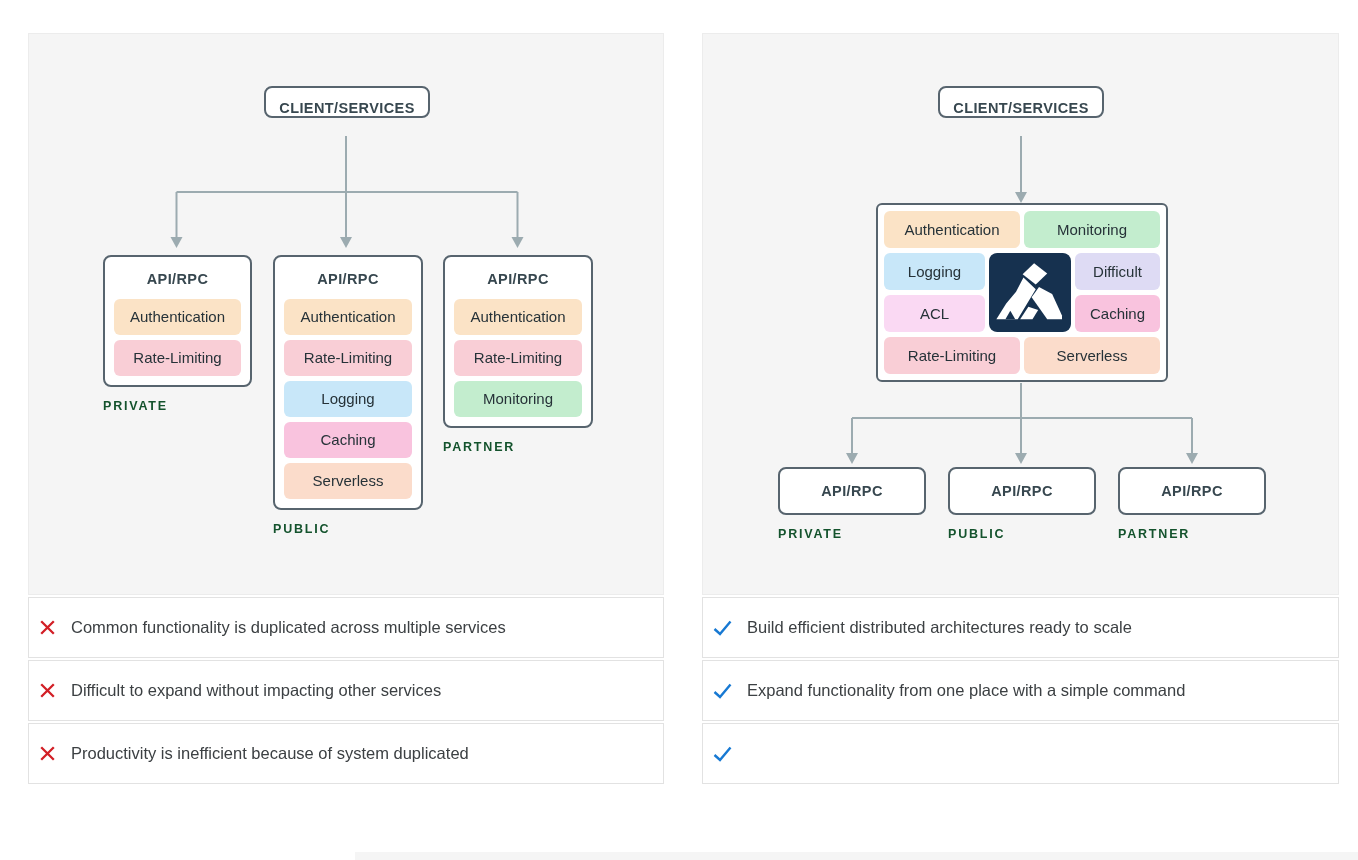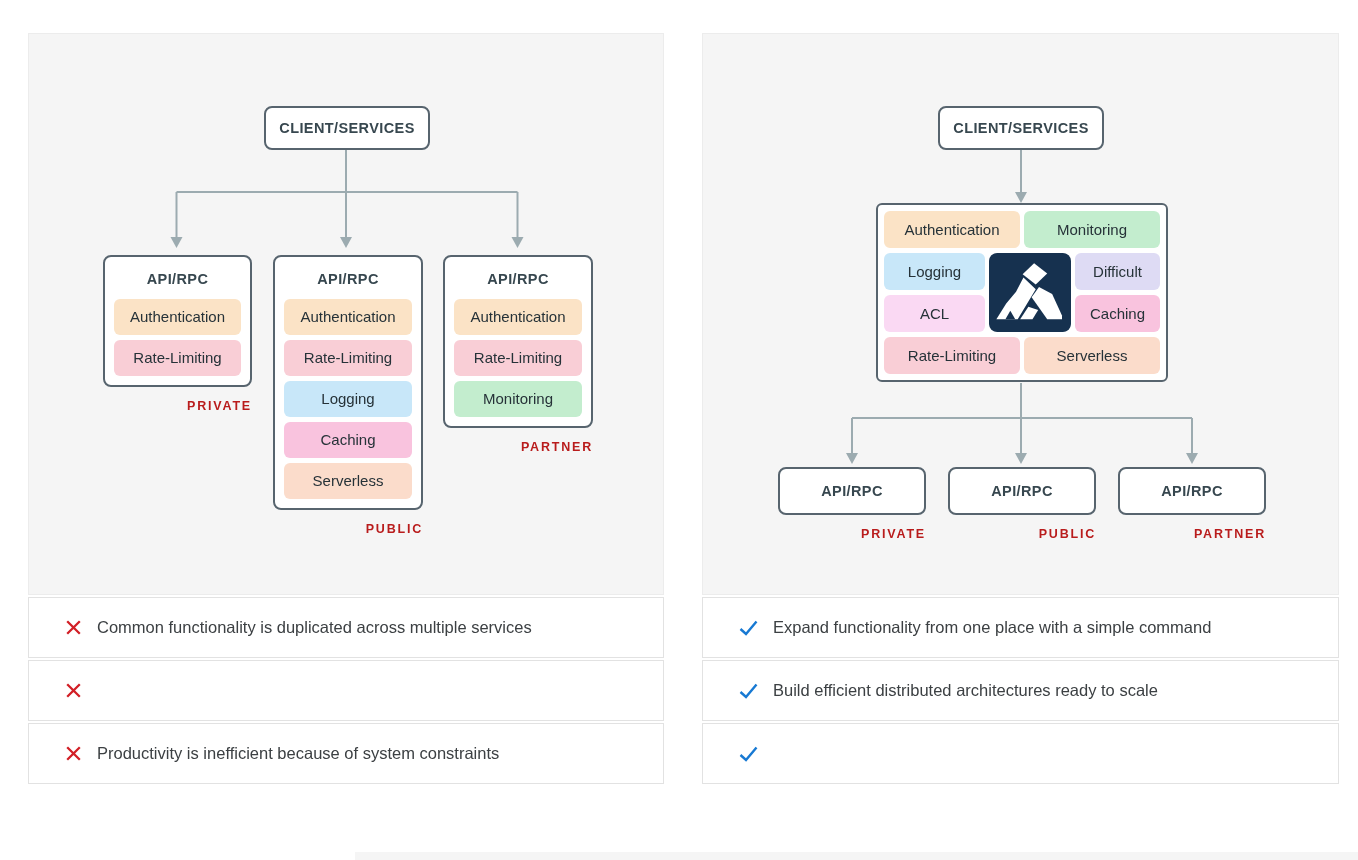--- a/index.html
+++ b/index.html
@@ -17,7 +17,7 @@
   .node{position:absolute;background:#ffffff;border:2px solid #57646e;border-radius:8px;
         box-sizing:border-box;text-align:center;font-weight:bold;color:#37474f;
         font-size:14.5px;letter-spacing:.4px;}
-  .client-node{left:235px;top:72px;width:166px;height:44px;line-height:40px;}
+  .client-node{left:235px;top:52px;width:166px;height:32px;line-height:40px;}
   .endpoint{top:433px;width:148px;height:48px;line-height:44px;}
 
   .stack{position:absolute;top:221px;background:#ffffff;border:2px solid #57646e;border-radius:8px;

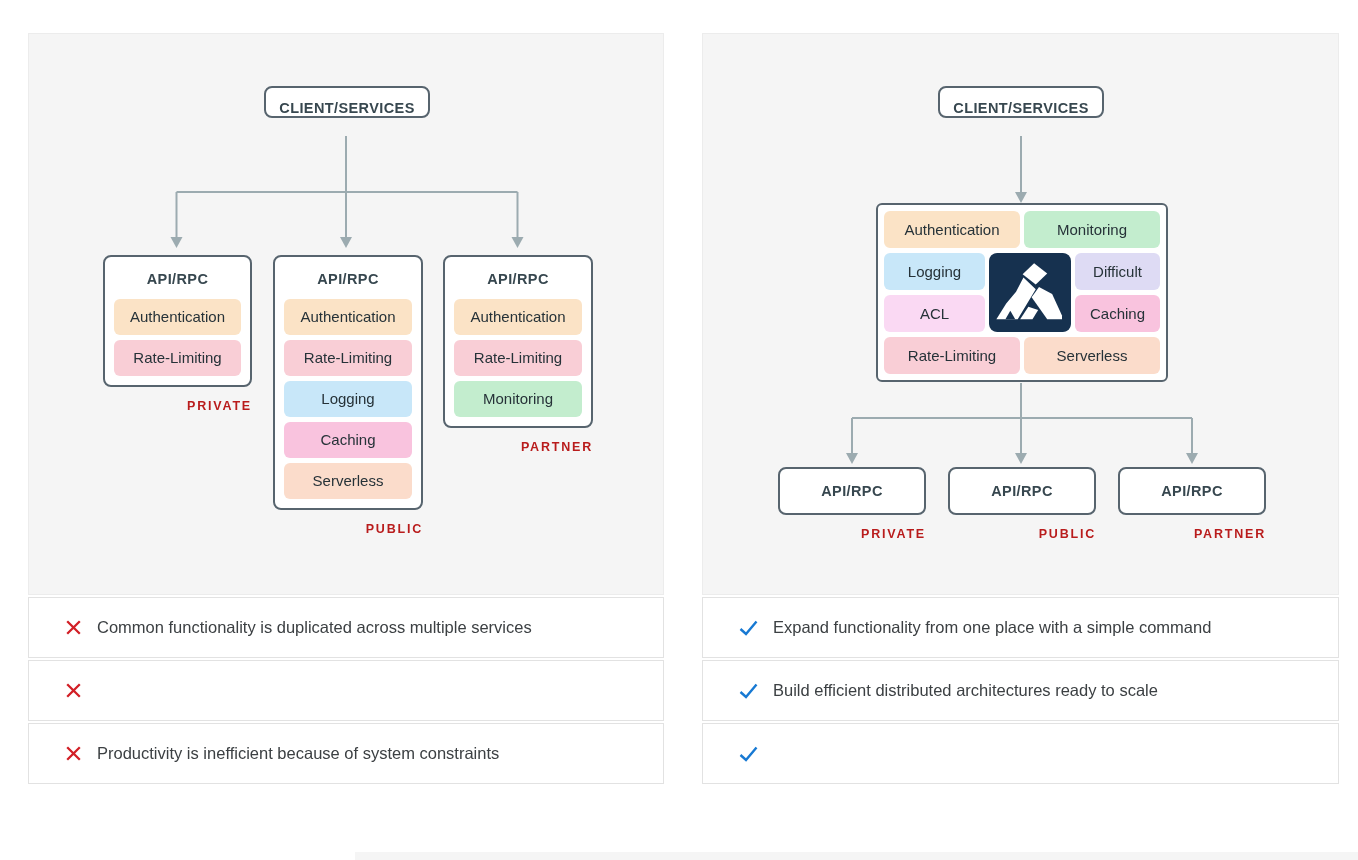--- a/index.html
+++ b/index.html
@@ -27,7 +27,7 @@
   .chip{height:36px;line-height:36px;border-radius:6px;text-align:center;font-size:15px;color:#263238;}
   .chip + .chip{margin-top:5px;}
 
-  .caption{position:absolute;text-align:right;font-weight:bold;font-size:12.5px;color:#b91c1c;
+  .caption{position:absolute;text-align:left;font-weight:bold;font-size:12.5px;color:#14532d;
          letter-spacing:1.8px;}
 
   .kong-box{position:absolute;left:173px;top:169px;width:292px;height:179px;background:#ffffff;

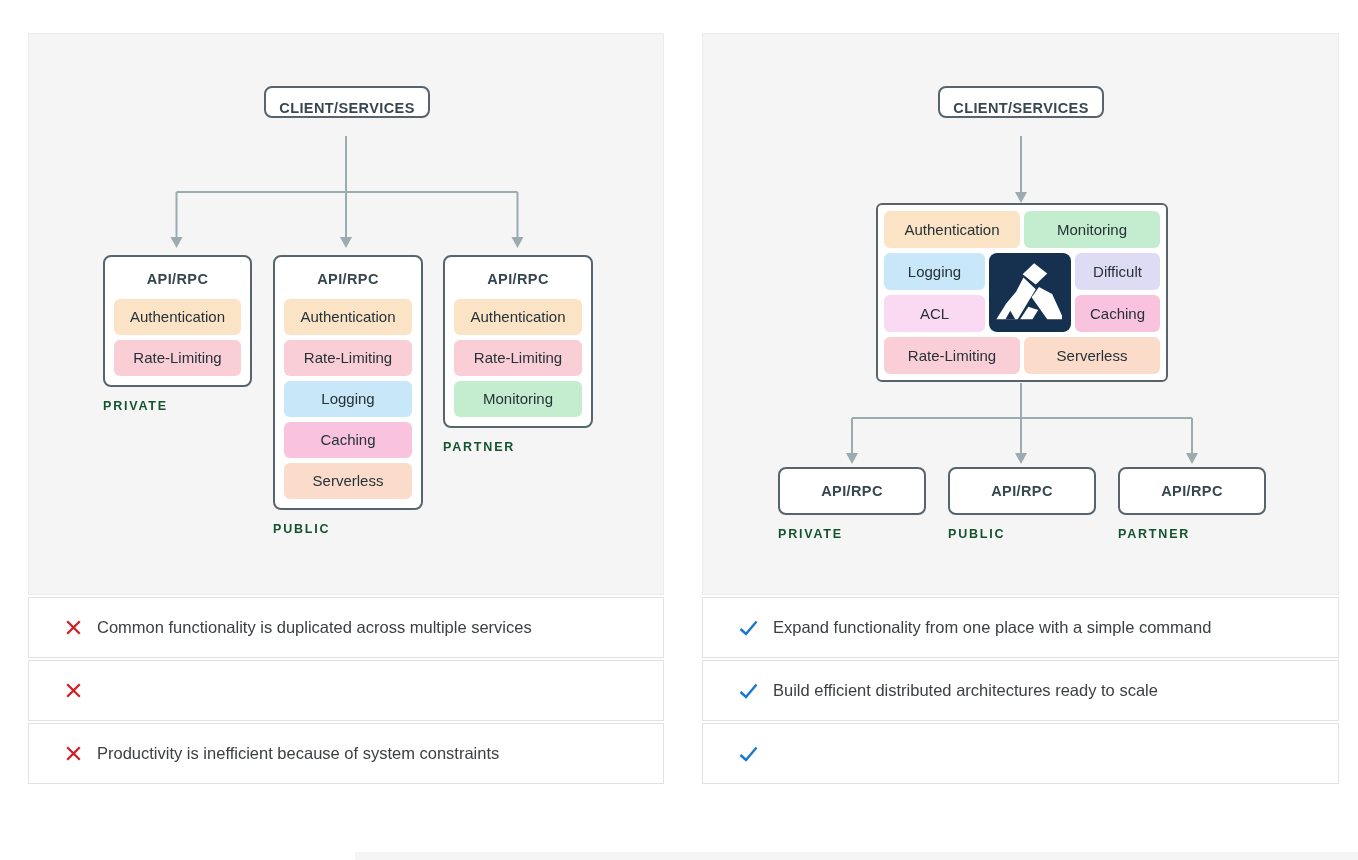--- a/index.html
+++ b/index.html
@@ -43,7 +43,7 @@
 
   .rows{margin-top:0;}
   .row{height:61px;margin-top:2px;background:#ffffff;border:1px solid #e2e2e2;box-sizing:border-box;
-       display:flex;align-items:center;gap:15px;padding:0 36px;font-size:16.5px;color:#3c4043;}
+       display:flex;align-items:center;gap:15px;padding:0 10px;font-size:16.5px;color:#3c4043;}
   .row .icon{flex:none;display:flex;align-items:center;}
 
   .bottom-strip{position:absolute;left:355px;top:852px;width:1003px;height:8px;background:#f5f5f5;}

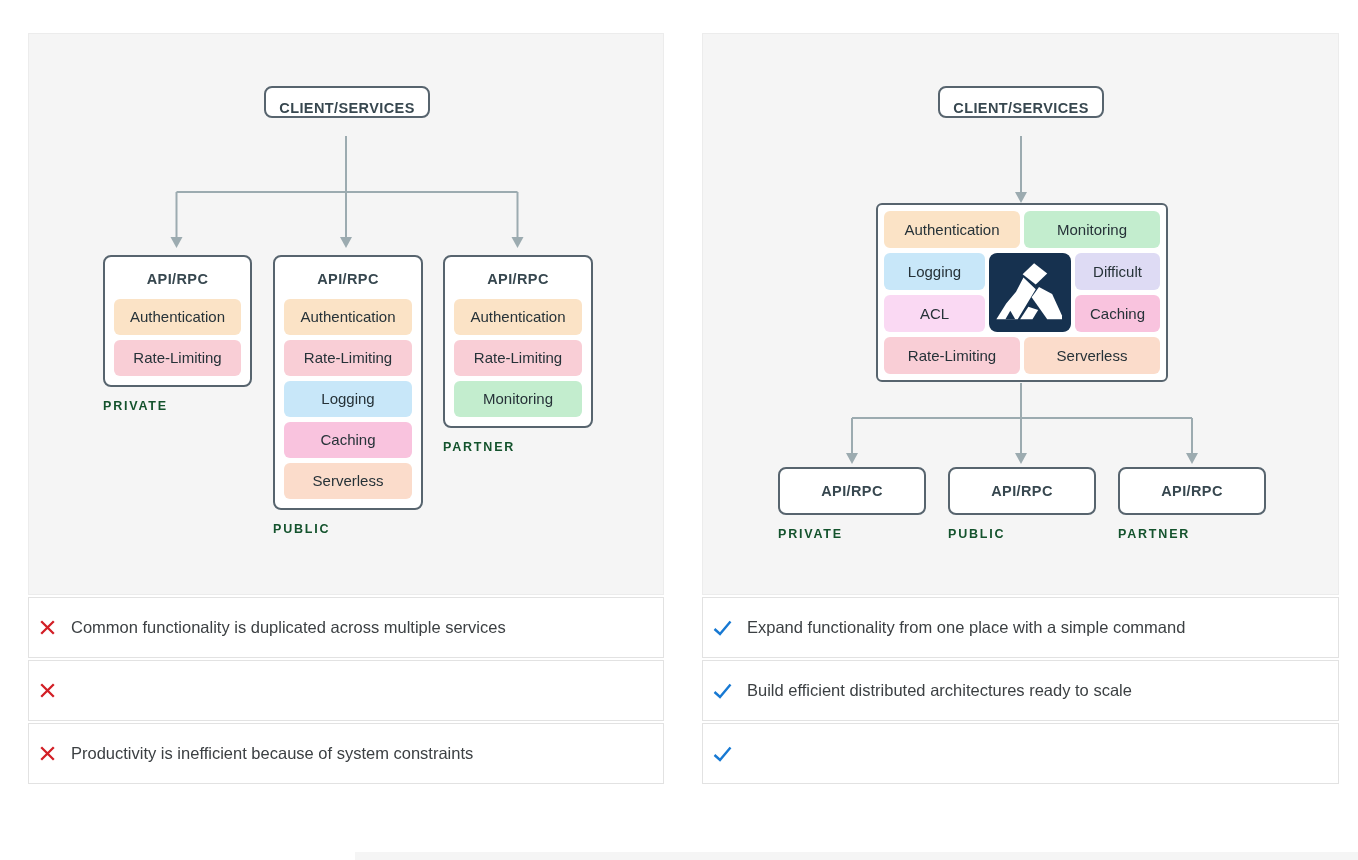--- a/index.html
+++ b/index.html
@@ -109,6 +109,7 @@
               <path d="M2.2 2.2 L14.8 14.8 M14.8 2.2 L2.2 14.8" stroke="#d21f26" stroke-width="2.3" fill="none"></path>
             </svg>
         </span>
+        <span>Difficult to expand without impacting other services</span>
       </div>
       <div class="row">
         <span class="icon">

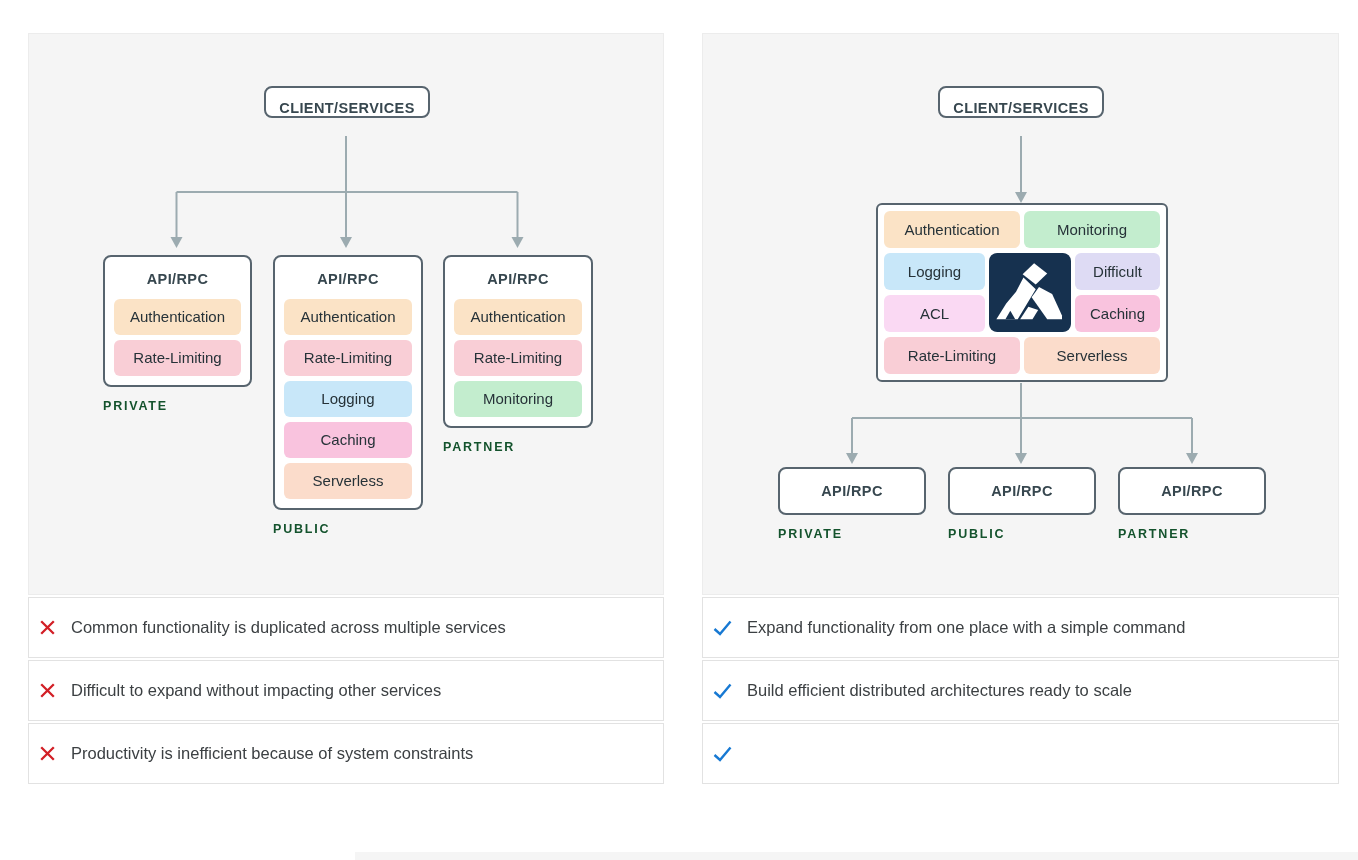--- a/index.html
+++ b/index.html
@@ -186,7 +186,7 @@
               <path d="M1.5 9 L7 14 L17.5 1.5" stroke="#1779d3" stroke-width="2.4" fill="none"></path>
             </svg>
         </span>
-        <span>Expand functionality from one place with a simple command</span>
+        <span>Build efficient distributed architectures ready to scale</span>
       </div>
       <div class="row">
         <span class="icon">
@@ -194,7 +194,7 @@
               <path d="M1.5 9 L7 14 L17.5 1.5" stroke="#1779d3" stroke-width="2.4" fill="none"></path>
             </svg>
         </span>
-        <span>Build efficient distributed architectures ready to scale</span>
+        <span>Expand functionality from one place with a simple command</span>
       </div>
       <div class="row">
         <span class="icon">

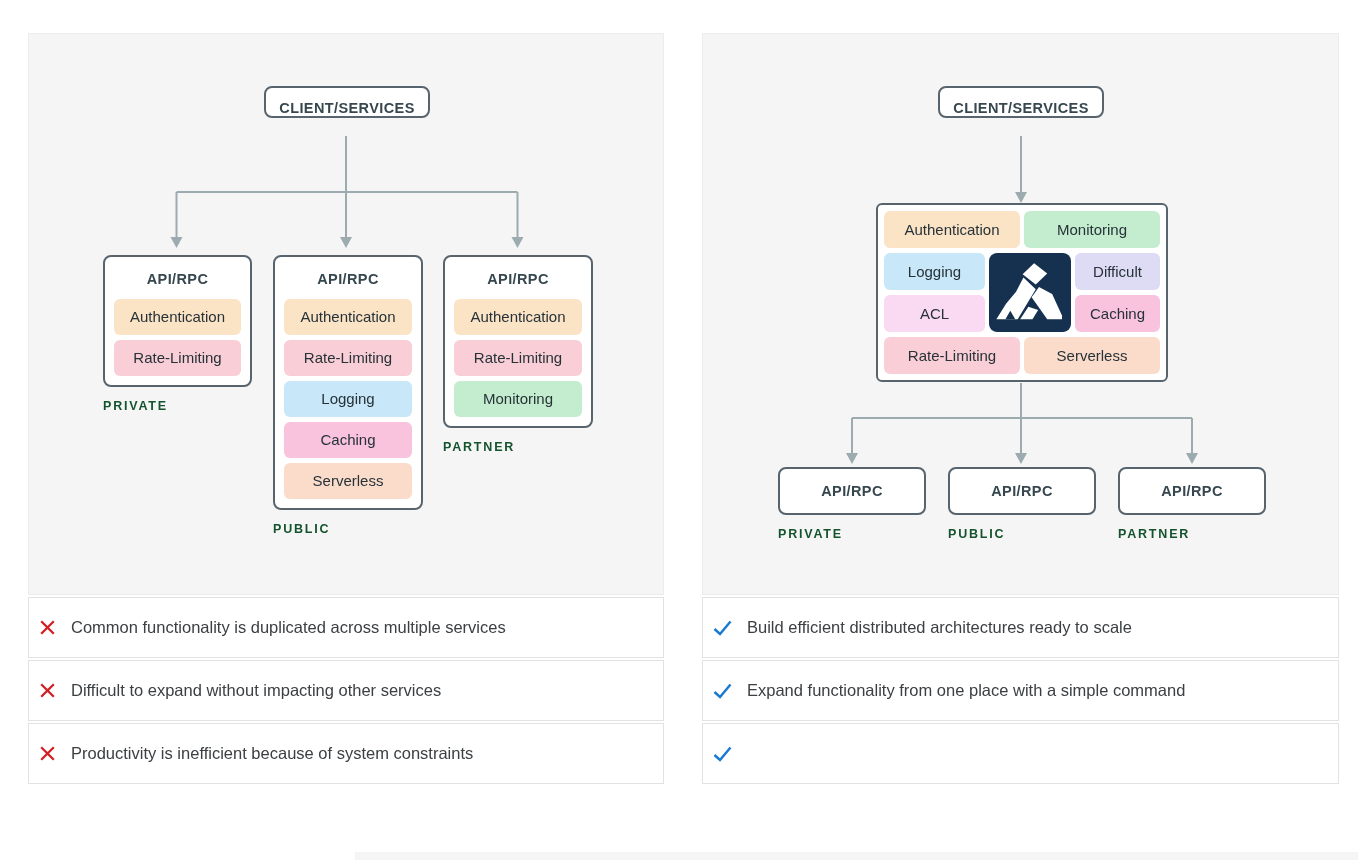--- a/index.html
+++ b/index.html
@@ -117,7 +117,7 @@
               <path d="M2.2 2.2 L14.8 14.8 M14.8 2.2 L2.2 14.8" stroke="#d21f26" stroke-width="2.3" fill="none"></path>
             </svg>
         </span>
-        <span>Productivity is inefficient because of system constraints</span>
+        <span>Productivity is inefficient because of system duplicated</span>
       </div>
     </div>
   </div>

